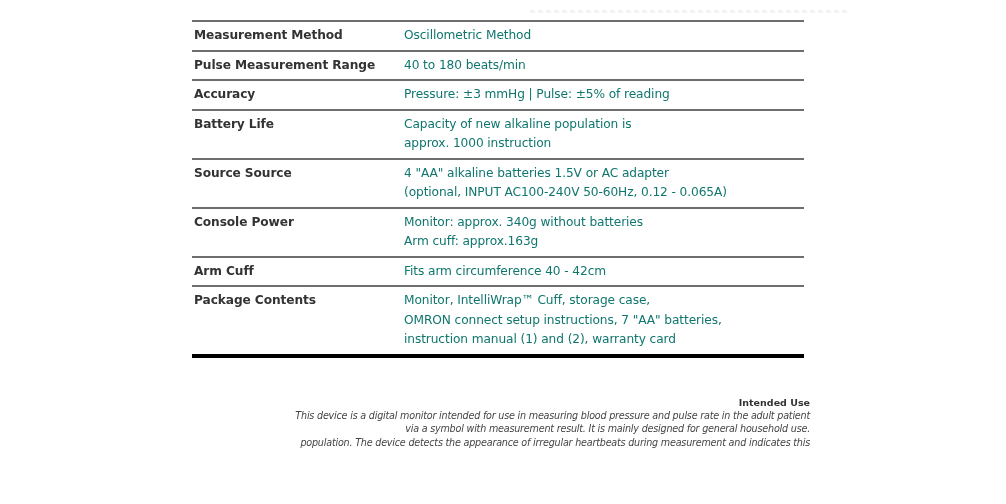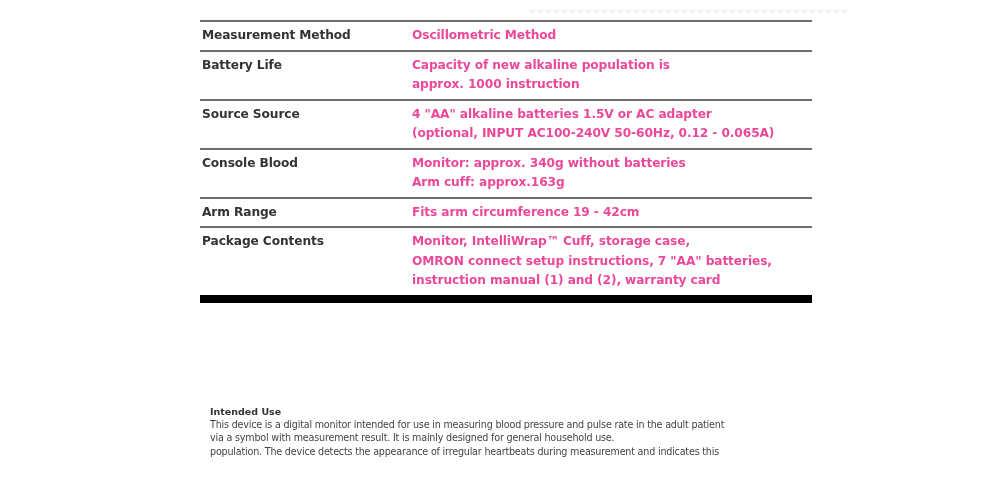--- a/index.html
+++ b/index.html
@@ -26,7 +26,7 @@
     }
     .spec-table {
       position: absolute;
-      left: 200px;
+      left: 192px;
       top: 20px;
       width: 612px;
       border-collapse: collapse;

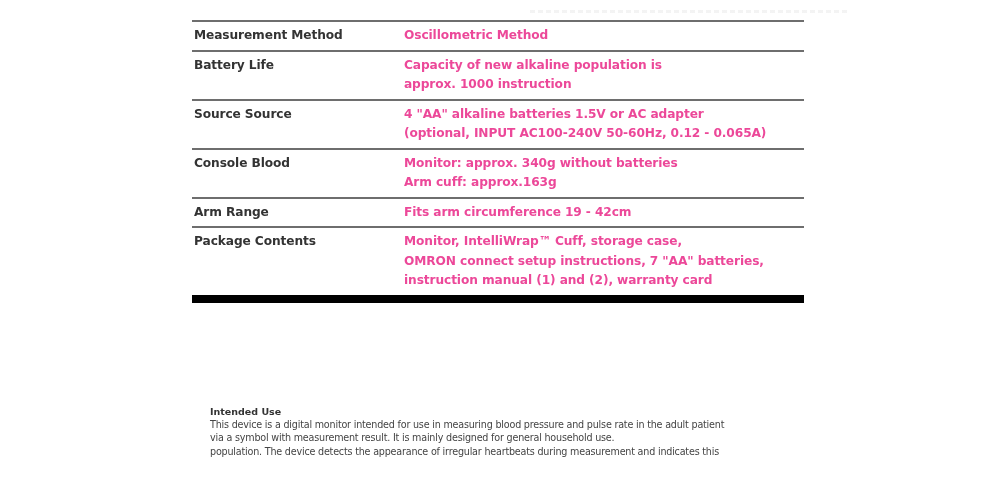--- a/index.html
+++ b/index.html
@@ -50,8 +50,7 @@
       color: #333333;
     }
     .spec-value {
-      color: #ec4899;
-      font-weight: bold;
+      color: #0f766e;
     }
     .spec-value .line {
       display: block;

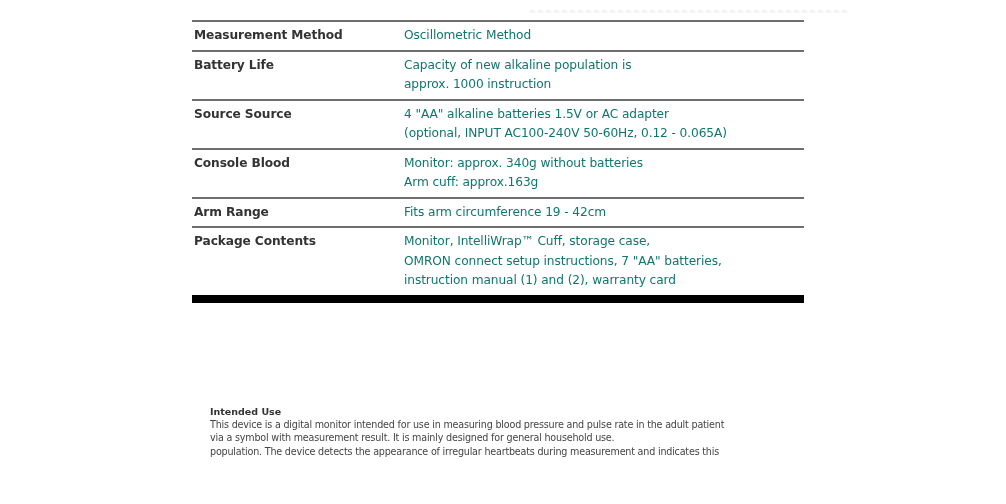--- a/index.html
+++ b/index.html
@@ -93,6 +93,12 @@
         </td>
     </tr>
     <tr class="spec-row">
+      <td class="spec-label"><span>Pulse Measurement Range</span></td>
+      <td class="spec-value">
+          <span class="line">40 to 180 beats/min</span>
+        </td>
+    </tr>
+    <tr class="spec-row">
       <td class="spec-label"><span>Battery Life</span></td>
       <td class="spec-value">
         <span class="line">Capacity of new alkaline population is</span>

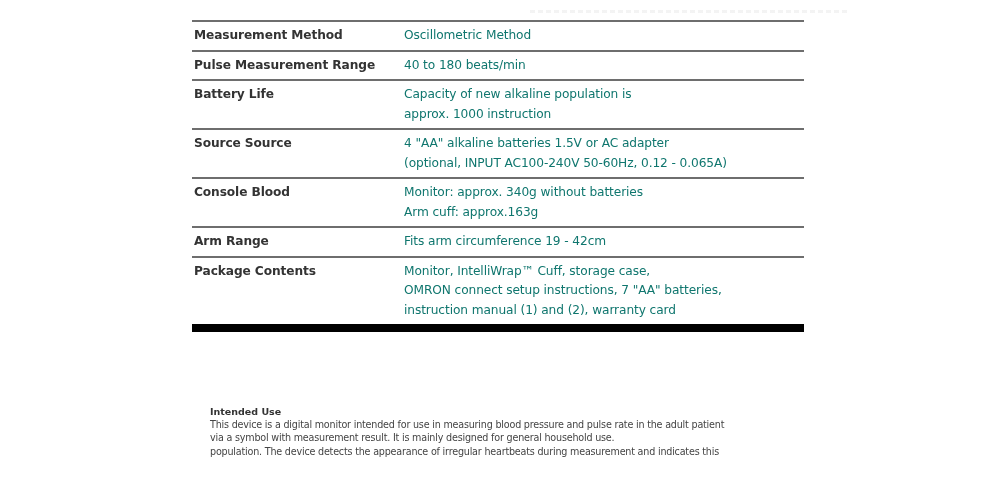--- a/index.html
+++ b/index.html
@@ -99,6 +99,12 @@
         </td>
     </tr>
     <tr class="spec-row">
+      <td class="spec-label"><span>Accuracy</span></td>
+      <td class="spec-value">
+          <span class="line">Pressure: ±3 mmHg | Pulse: ±5% of reading</span>
+        </td>
+    </tr>
+    <tr class="spec-row">
       <td class="spec-label"><span>Battery Life</span></td>
       <td class="spec-value">
         <span class="line">Capacity of new alkaline population is</span>

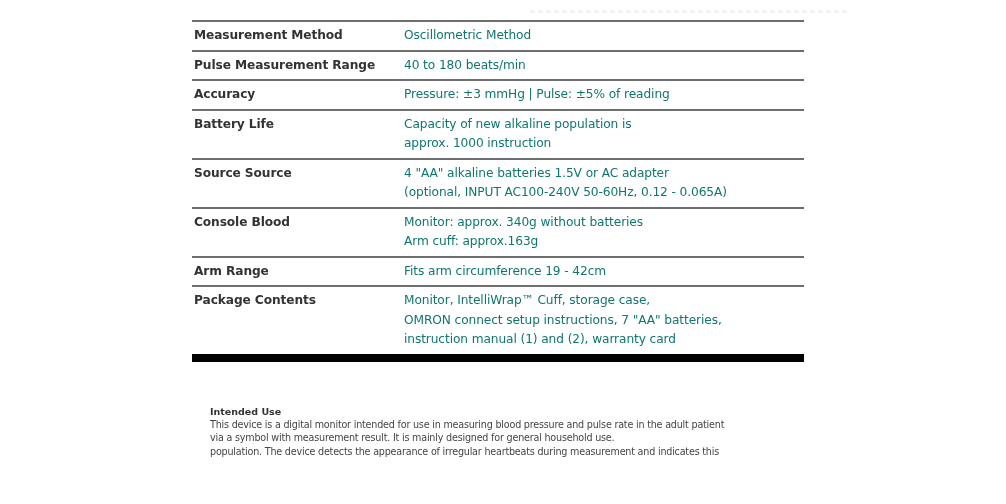--- a/index.html
+++ b/index.html
@@ -119,7 +119,7 @@
       </td>
     </tr>
     <tr class="spec-row">
-      <td class="spec-label"><span>Console Blood</span></td>
+      <td class="spec-label"><span>Console Power</span></td>
       <td class="spec-value">
         <span class="line">Monitor: approx. 340g without batteries</span>
         <span class="line">Arm cuff: approx.163g</span>

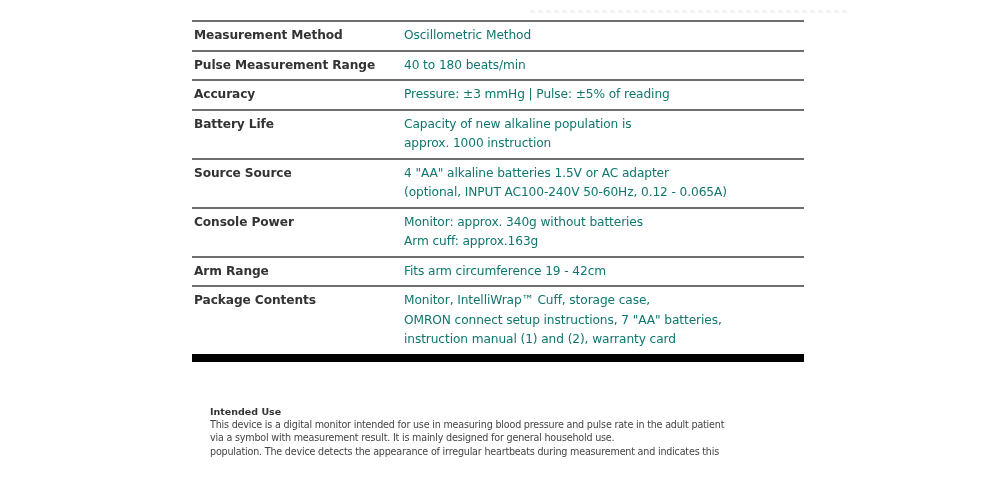--- a/index.html
+++ b/index.html
@@ -126,7 +126,7 @@
       </td>
     </tr>
     <tr class="spec-row">
-      <td class="spec-label"><span>Arm Range</span></td>
+      <td class="spec-label"><span>Arm Cuff</span></td>
       <td class="spec-value">
           <span class="line">Fits arm circumference 19 - 42cm</span>
         </td>

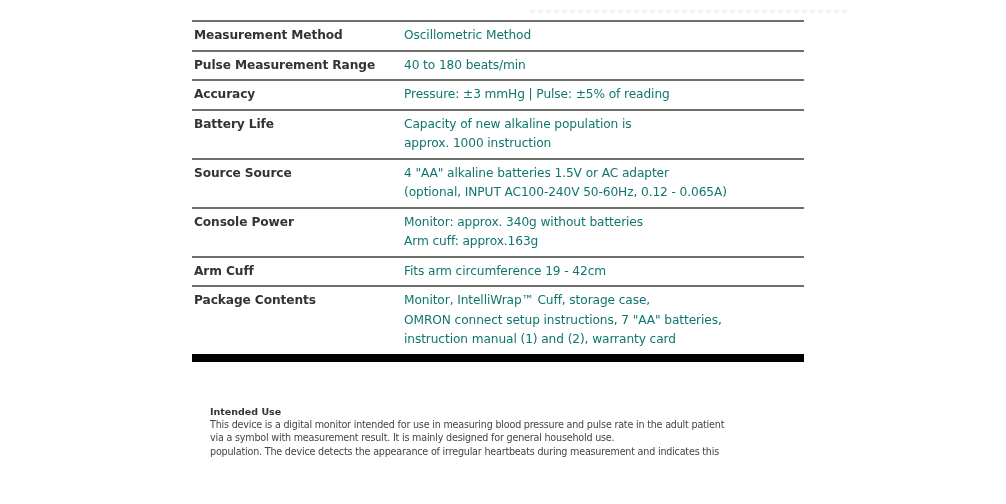--- a/index.html
+++ b/index.html
@@ -128,7 +128,7 @@
     <tr class="spec-row">
       <td class="spec-label"><span>Arm Cuff</span></td>
       <td class="spec-value">
-          <span class="line">Fits arm circumference 19 - 42cm</span>
+          <span class="line">Fits arm circumference 40 - 42cm</span>
         </td>
     </tr>
     <tr class="spec-row last">

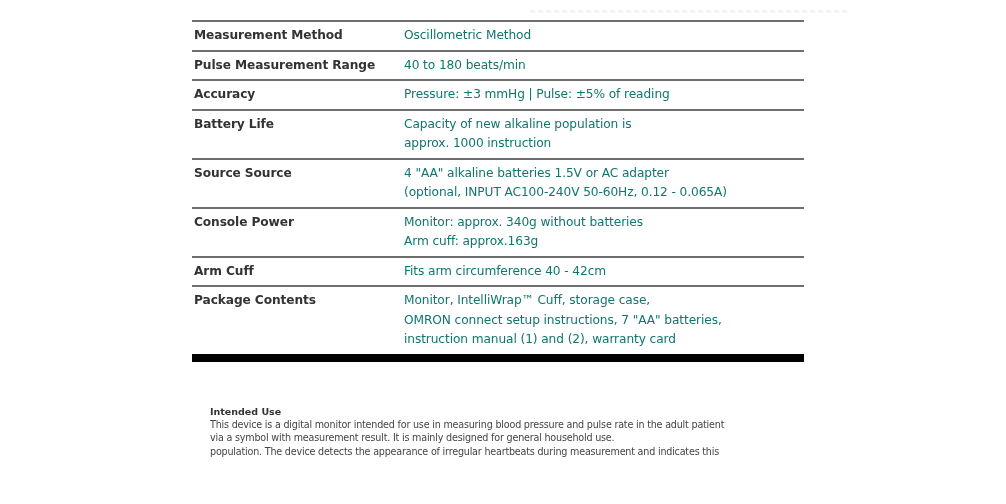--- a/index.html
+++ b/index.html
@@ -35,7 +35,7 @@
       border-top: 2px solid #6e6e6e;
     }
     .spec-row.last {
-      border-bottom: 8px solid #000000;
+      border-bottom: 4px solid #000000;
     }
     .spec-row td {
       vertical-align: top;

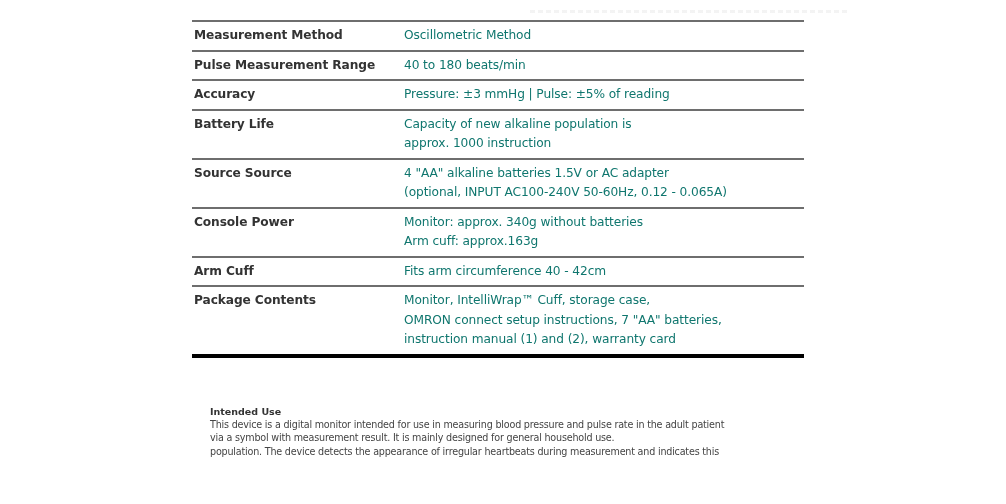--- a/index.html
+++ b/index.html
@@ -59,8 +59,9 @@
     .intended-use {
       position: absolute;
       left: 210px;
-      top: 405px;
+      top: 396px;
       width: 600px;
+      text-align: right;
     }
     .intended-use .heading {
       font-size: 9.5px;

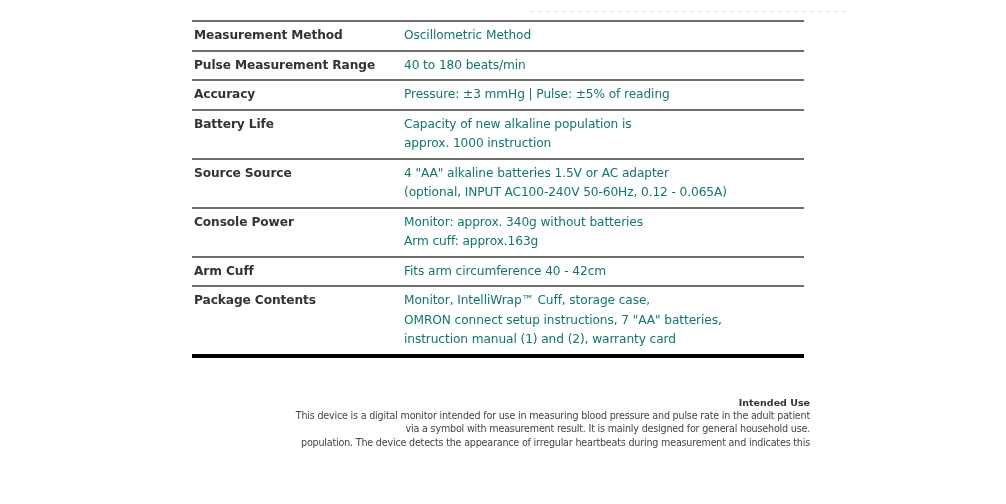--- a/index.html
+++ b/index.html
@@ -78,6 +78,7 @@
     .intended-use .body .line {
       display: block;
       white-space: nowrap;
+      font-style: italic;
     }
   </style>
 </head>

